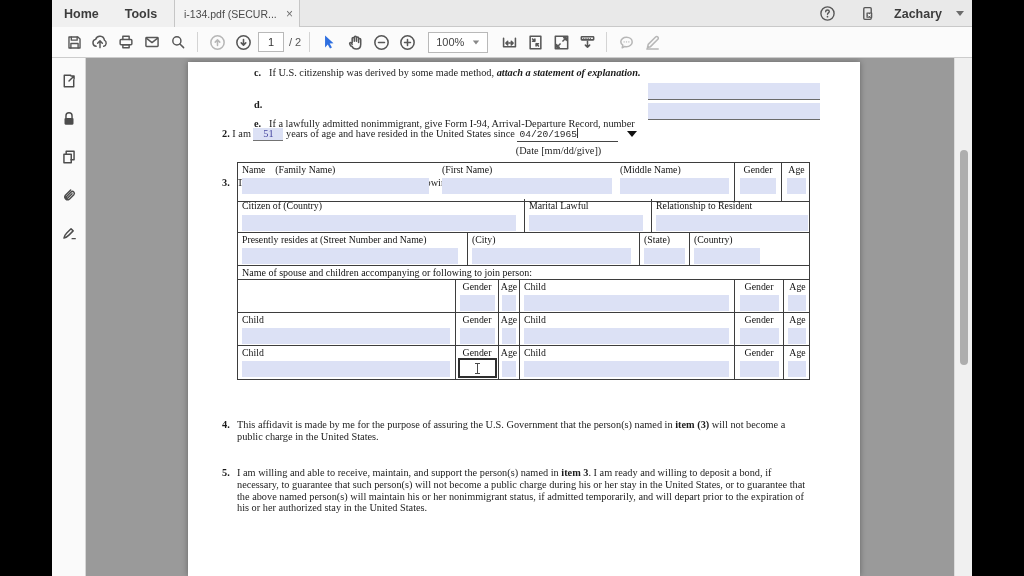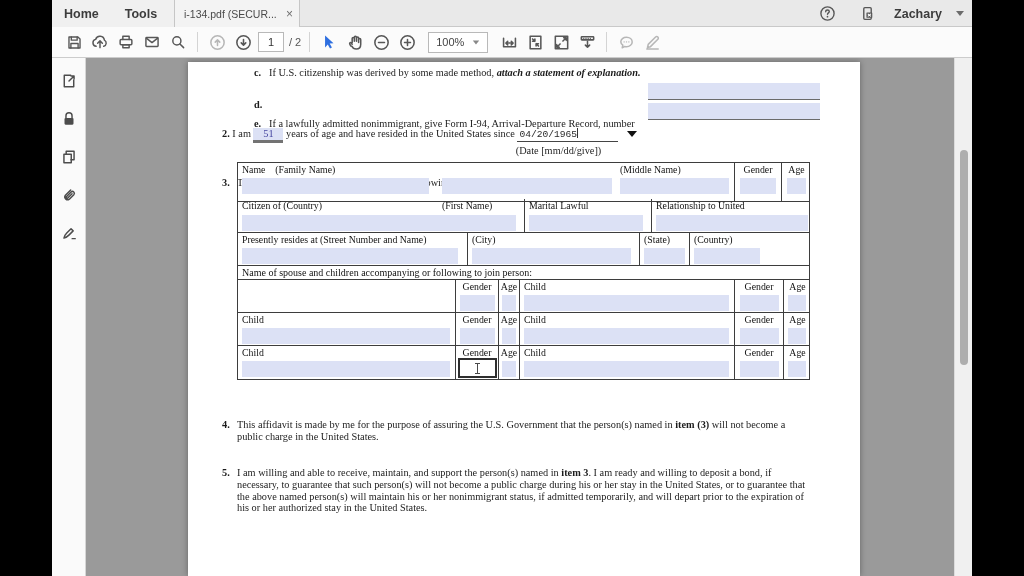--- a/index.html
+++ b/index.html
@@ -76,7 +76,7 @@
   .focus-field{position:absolute;background:#fff;border:2px solid #2f2f2f;display:flex;
                align-items:center;justify-content:center;}
   .age-inline{display:inline-block;width:30px;text-align:center;background:#dce1f5;
-              border-bottom:3px solid #737373;color:#4646a0;font-size:10.3px;}
+              border-bottom:1px solid #737373;color:#4646a0;font-size:10.3px;}
   .date-wrap{position:relative;display:inline-block;border-bottom:1px solid #444;
              width:101px;padding-left:2px;}
   .tcaret{display:inline-block;width:1px;height:10px;background:#333;vertical-align:-1px;}

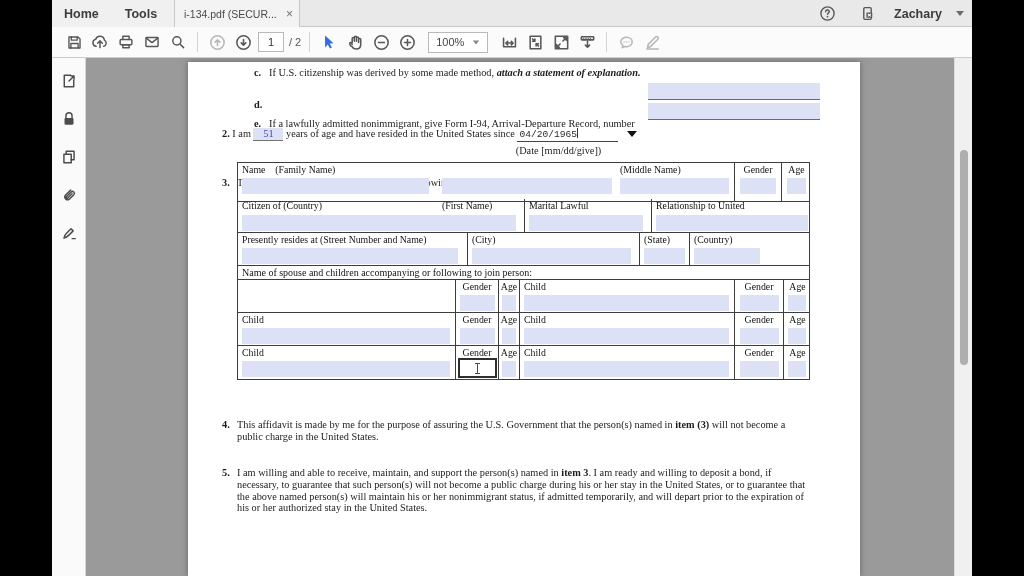--- a/index.html
+++ b/index.html
@@ -303,7 +303,7 @@
           <div class="trow first" style="top:100px;height:40px;font-family:Liberation Serif, serif;">
             <div class="cell" style="left:0;width:496px;">
               <span class="clabel tbl-label">Name    (Family Name)</span>
-              <span class="clabel tbl-label" style="left:204px;margin-top:36px;">(First Name)</span>
+              <span class="clabel tbl-label" style="left:204px;">(First Name)</span>
               <span class="clabel tbl-label" style="left:382px;">(Middle Name)</span>
               <div class="cfield" style="left:4px;width:187px;"></div>
               <div class="cfield" style="left:204px;width:170px;"></div>

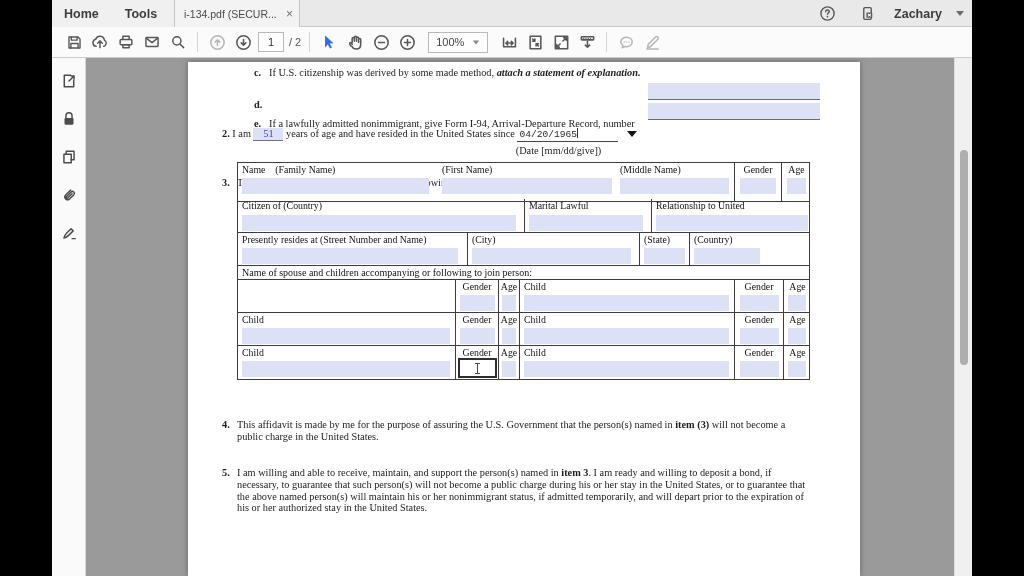--- a/index.html
+++ b/index.html
@@ -329,7 +329,7 @@
               <div class="cfield" style="left:4px;width:114px;top:16px;"></div>
             </div>
             <div class="cell vline" style="left:413px;width:160px;">
-              <span class="clabel tbl-label">Relationship to United</span>
+              <span class="clabel tbl-label">Relationship to Resident</span>
               <div class="cfield" style="left:4px;width:152px;top:16px;"></div>
             </div>
           </div>

